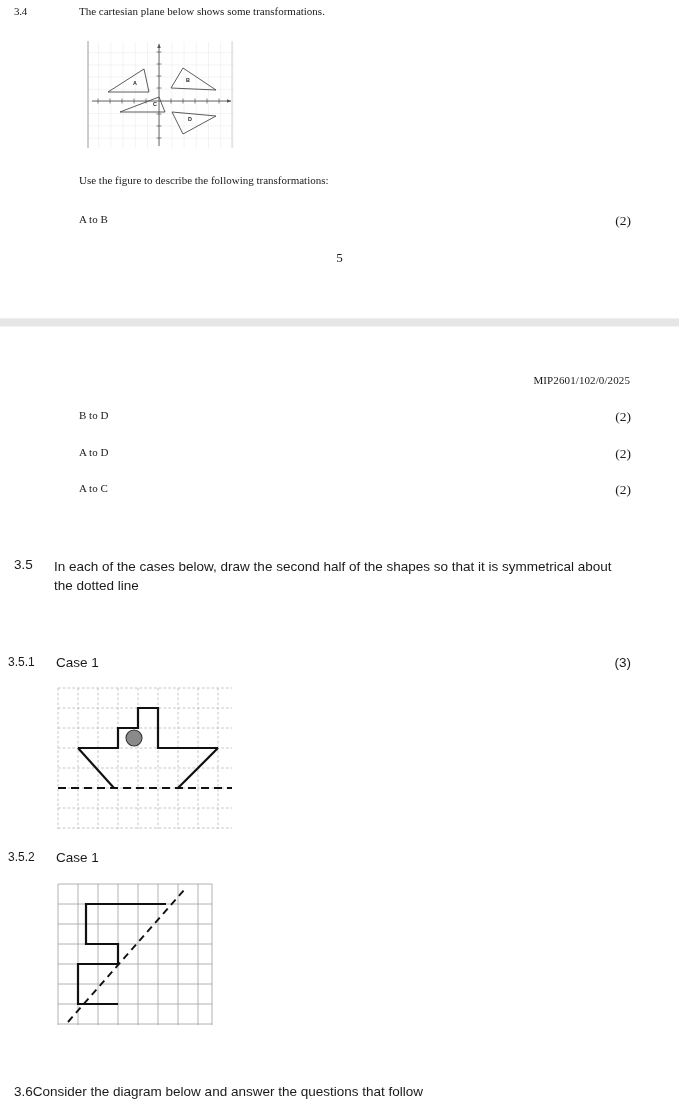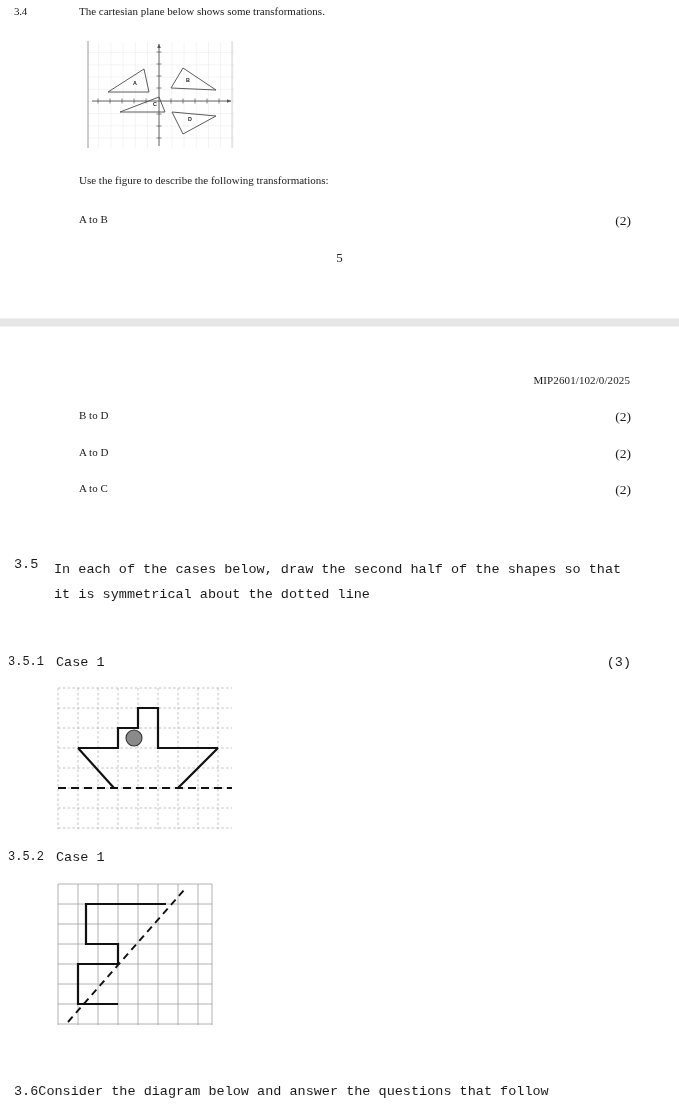--- a/index.html
+++ b/index.html
@@ -19,7 +19,7 @@
 
   
   .serif { font-family: "Liberation Serif", serif; }
-  .sans  { font-family: Liberation Mono, monospace; }
+  .sans  { font-family: Liberation Sans, sans-serif; }
 
   .q-num-34 {
     left: 14px;

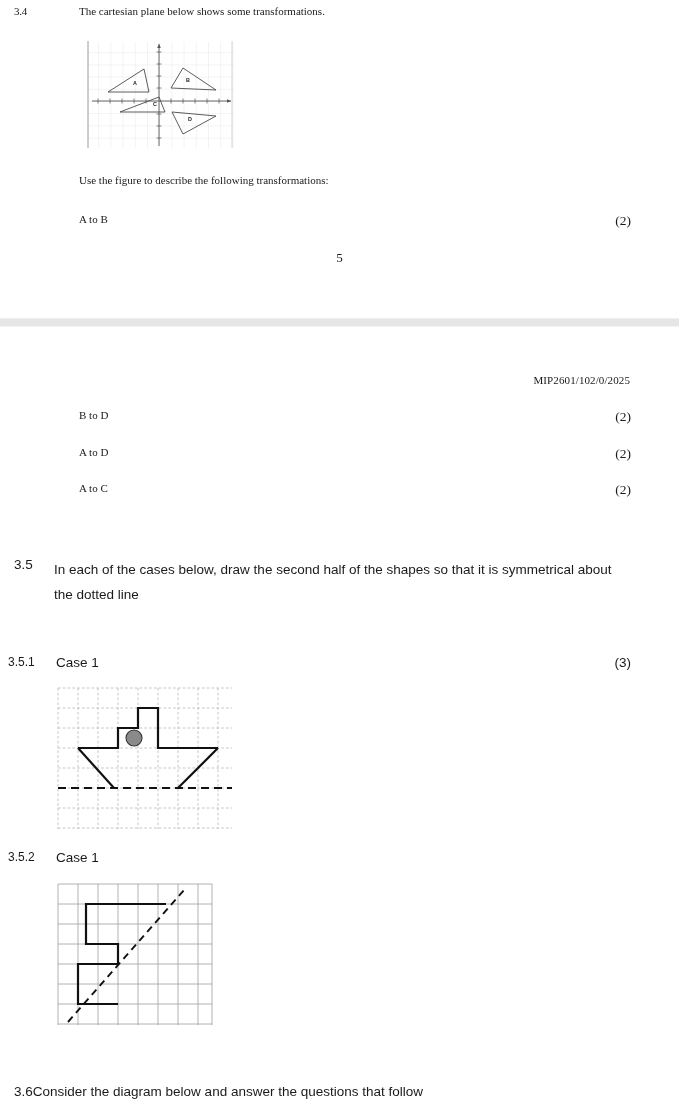--- a/index.html
+++ b/index.html
@@ -56,7 +56,7 @@
 
   
   .q-num-35 { left: 14px; font-size: 13.5px; }
-  .q-body-35 { left: 54px; width: 580px; font-size: 13.5px; line-height: 25px; }
+  .q-body-35 { left: 54px; width: 580px; font-size: 13.5px; line-height: 19px; }
   .q-sub-35 { left: 8px; font-size: 12px; }
   .q-sub-label { left: 56px; font-size: 13.5px; text-align: right; }
   .q-36 { left: 14px; font-size: 13.5px; text-align: right; }

